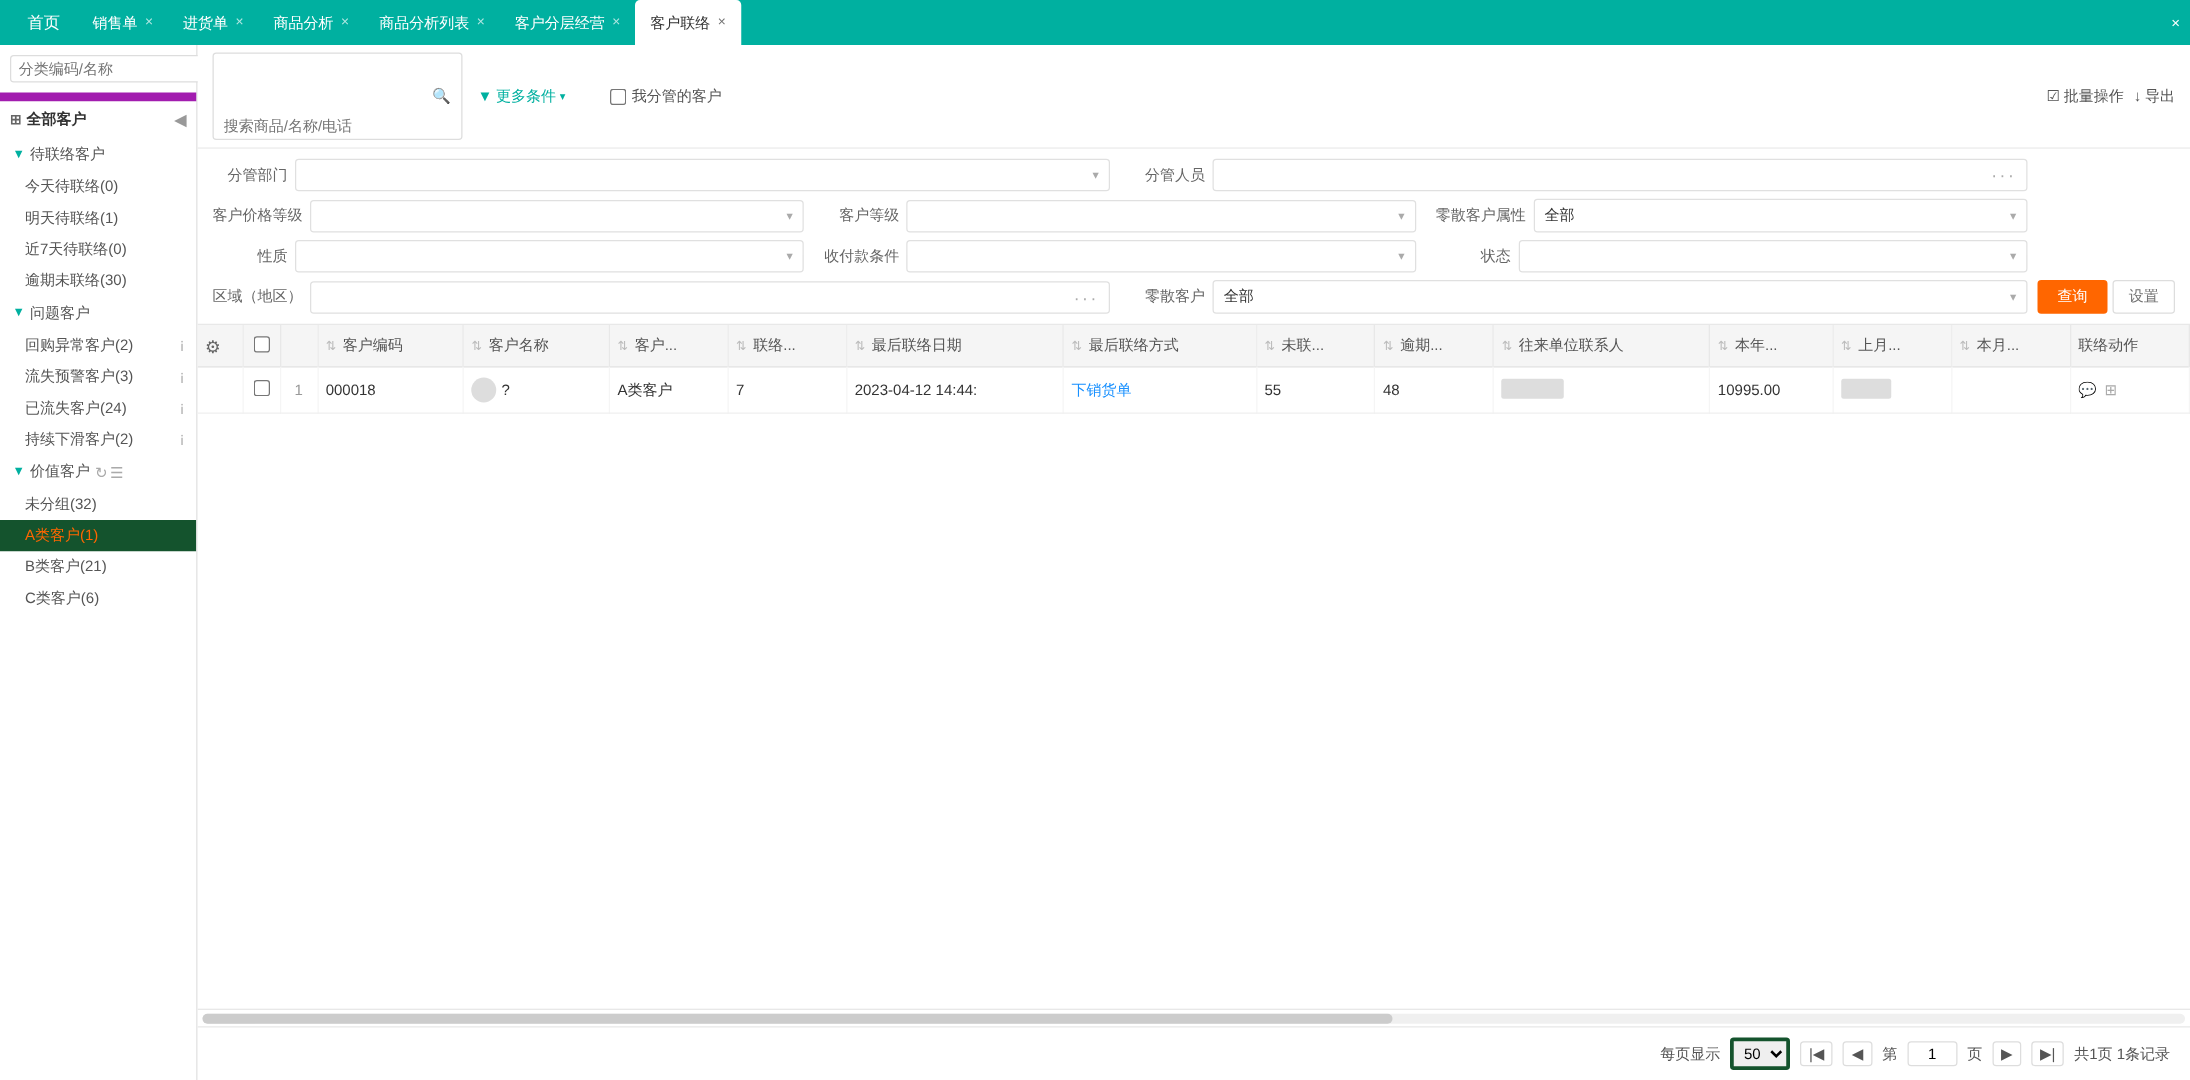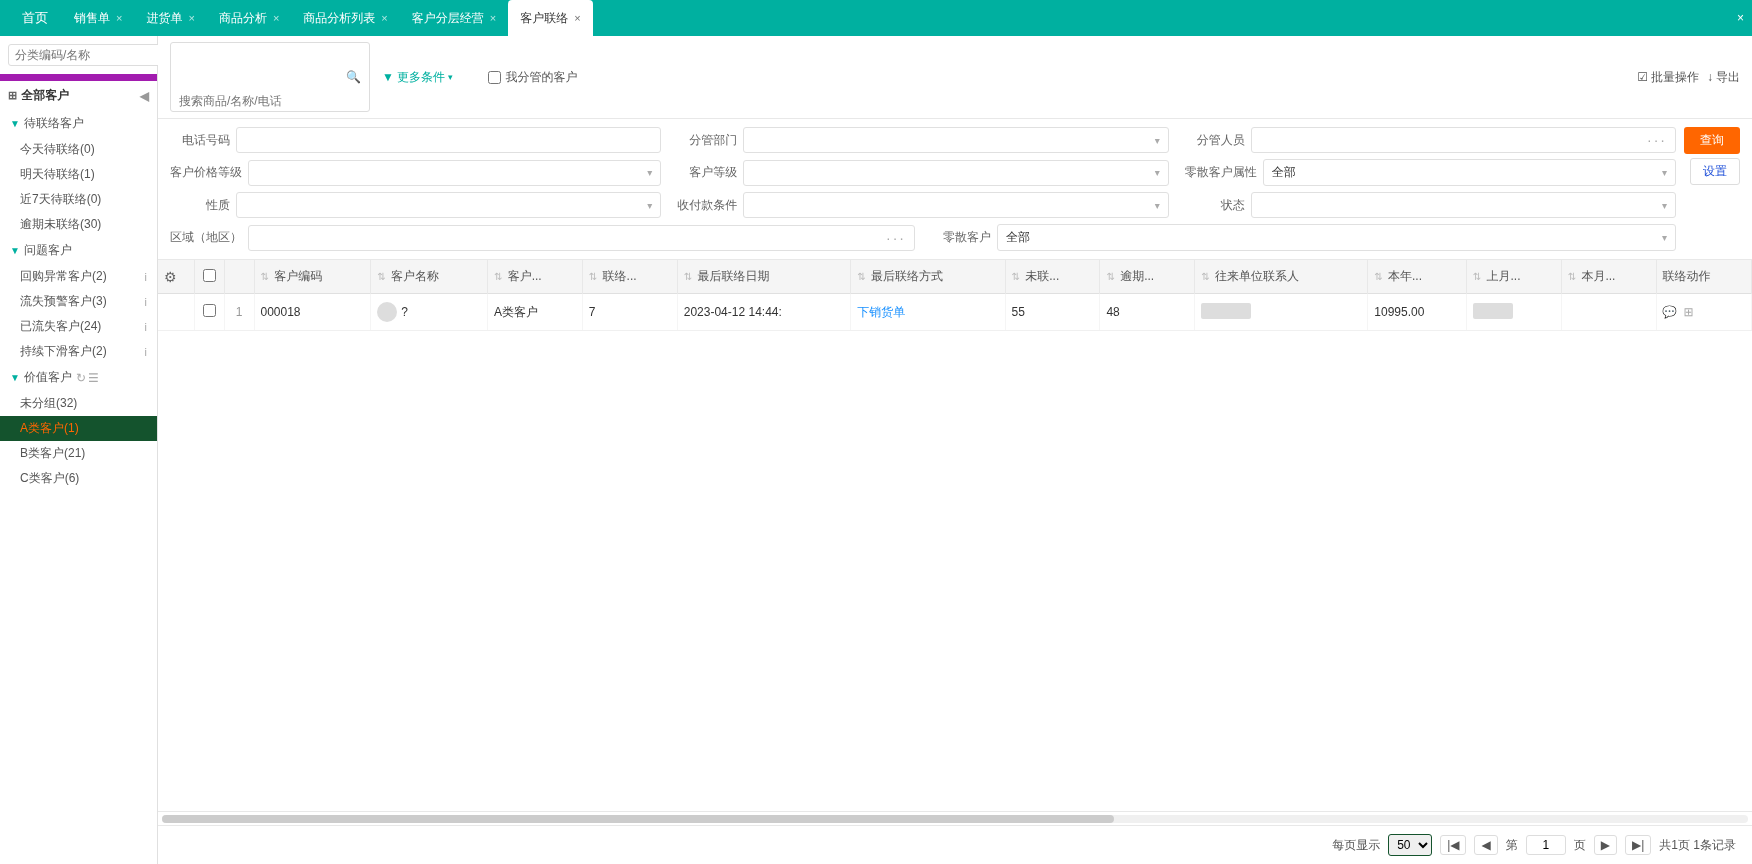--- a/index.html
+++ b/index.html
@@ -575,10 +575,6 @@
         <div style="flex:1;">
 
           <div class="filter-row">
-            <div class="filter-field">
-              <span class="filter-label">电话号码</span>
-              <div class="filter-input"></div>
-            </div>
             <div class="filter-field">
               <span class="filter-label">分管部门</span>
               <div class="filter-input">

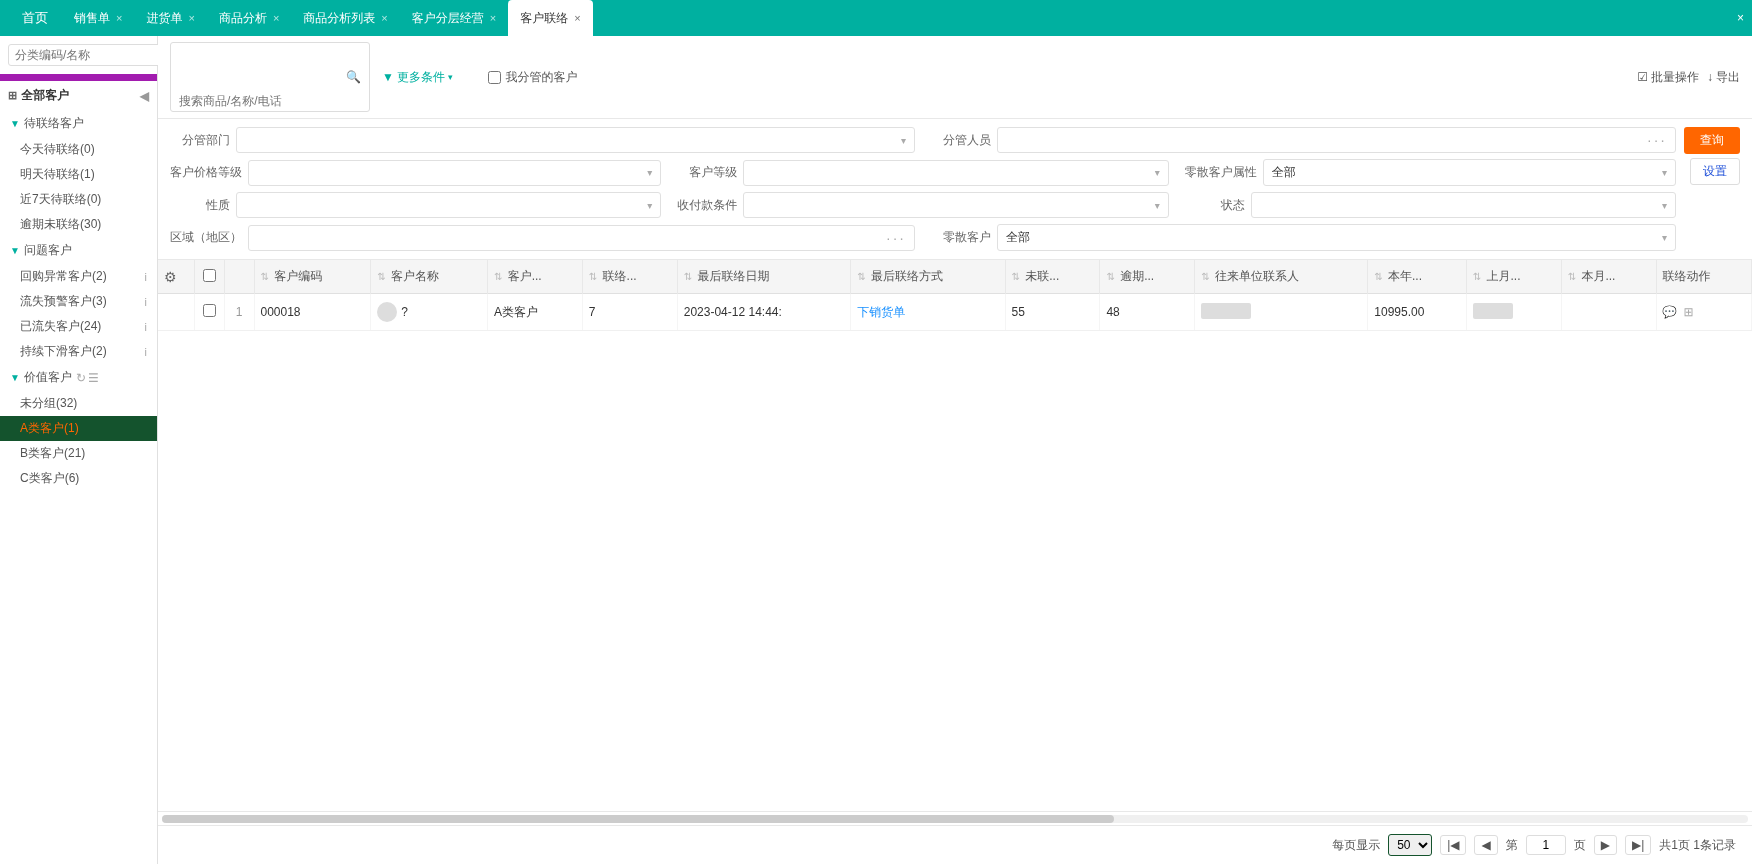--- a/index.html
+++ b/index.html
@@ -283,7 +283,6 @@
     }
     .filter-btn-group {
       display: flex;
-      flex-direction: column;
       gap: 4px;
       align-items: flex-end;
     }

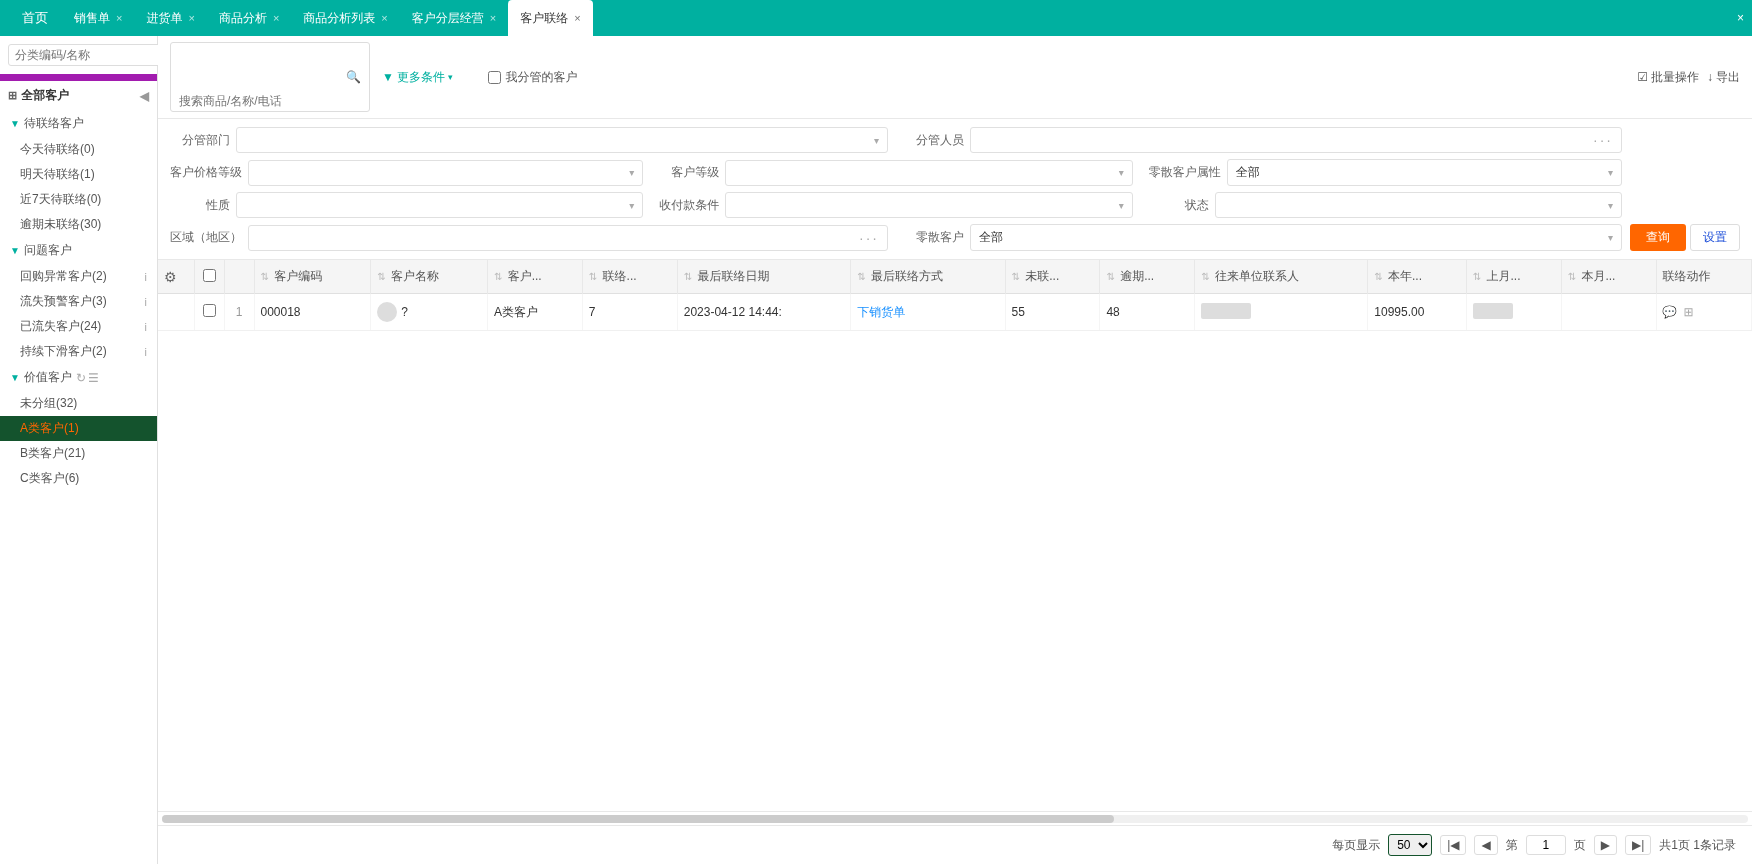--- a/index.html
+++ b/index.html
@@ -274,7 +274,7 @@
     }
     .settings-btn {
       background: white;
-      color: #1d4ed8;
+      color: #737373;
       border: 1px solid #ddd;
       border-radius: 3px;
       padding: 4px 12px;

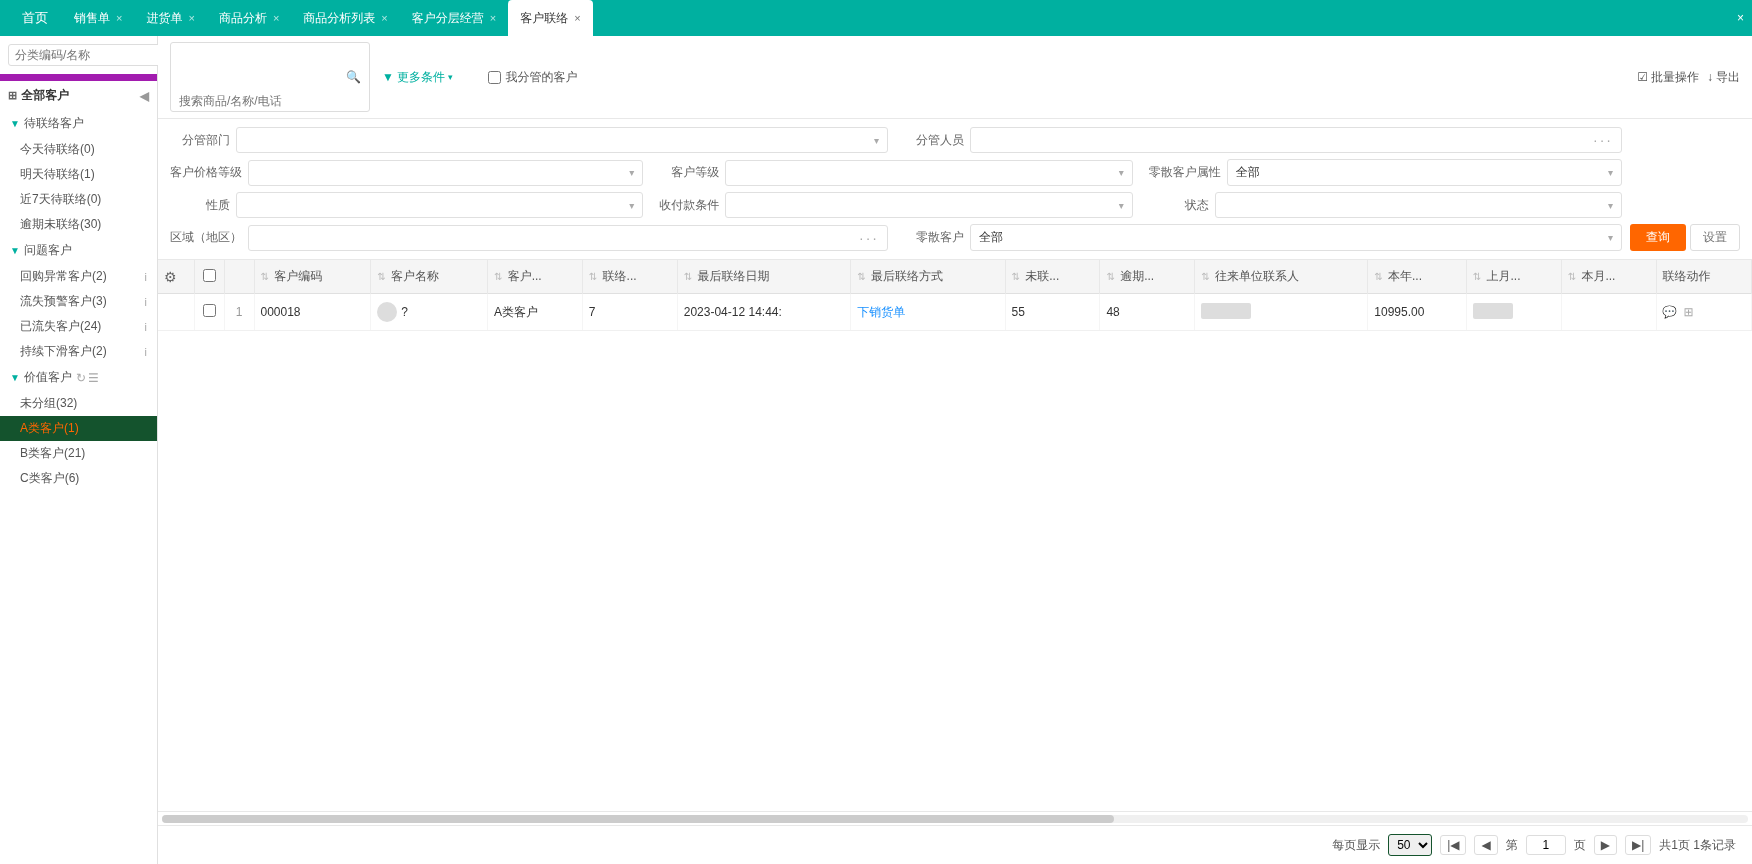--- a/index.html
+++ b/index.html
@@ -366,7 +366,7 @@
       color: #555;
     }
     .page-size-select {
-      border: 1px solid #14532d;
+      border: 3px solid #14532d;
       border-radius: 3px;
       padding: 2px 4px;
       font-size: 12px;

